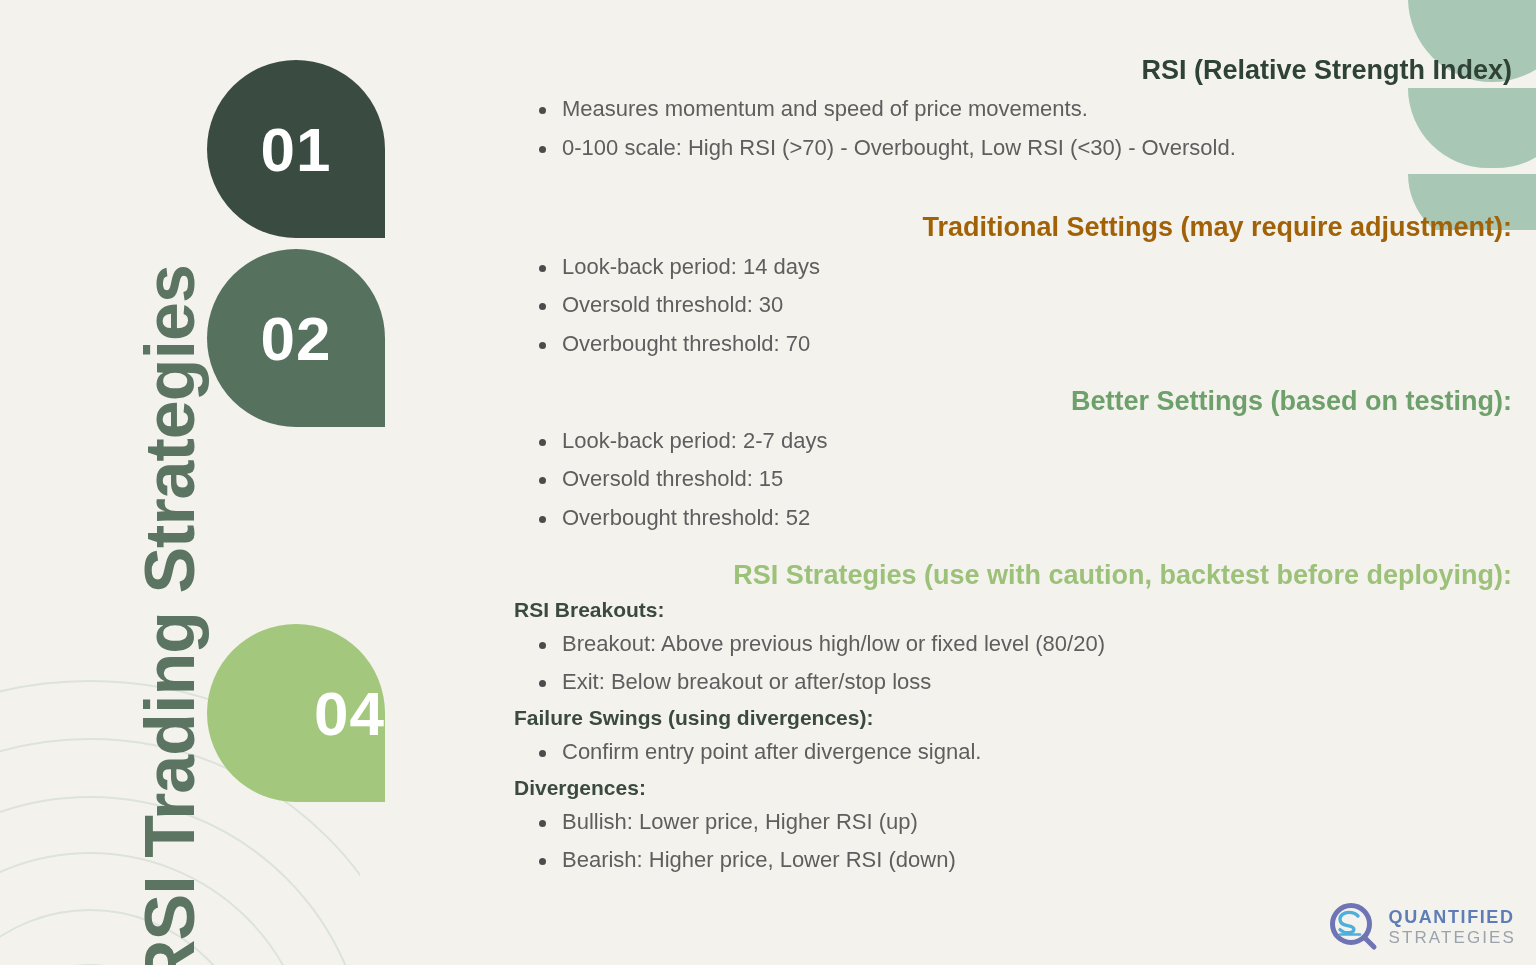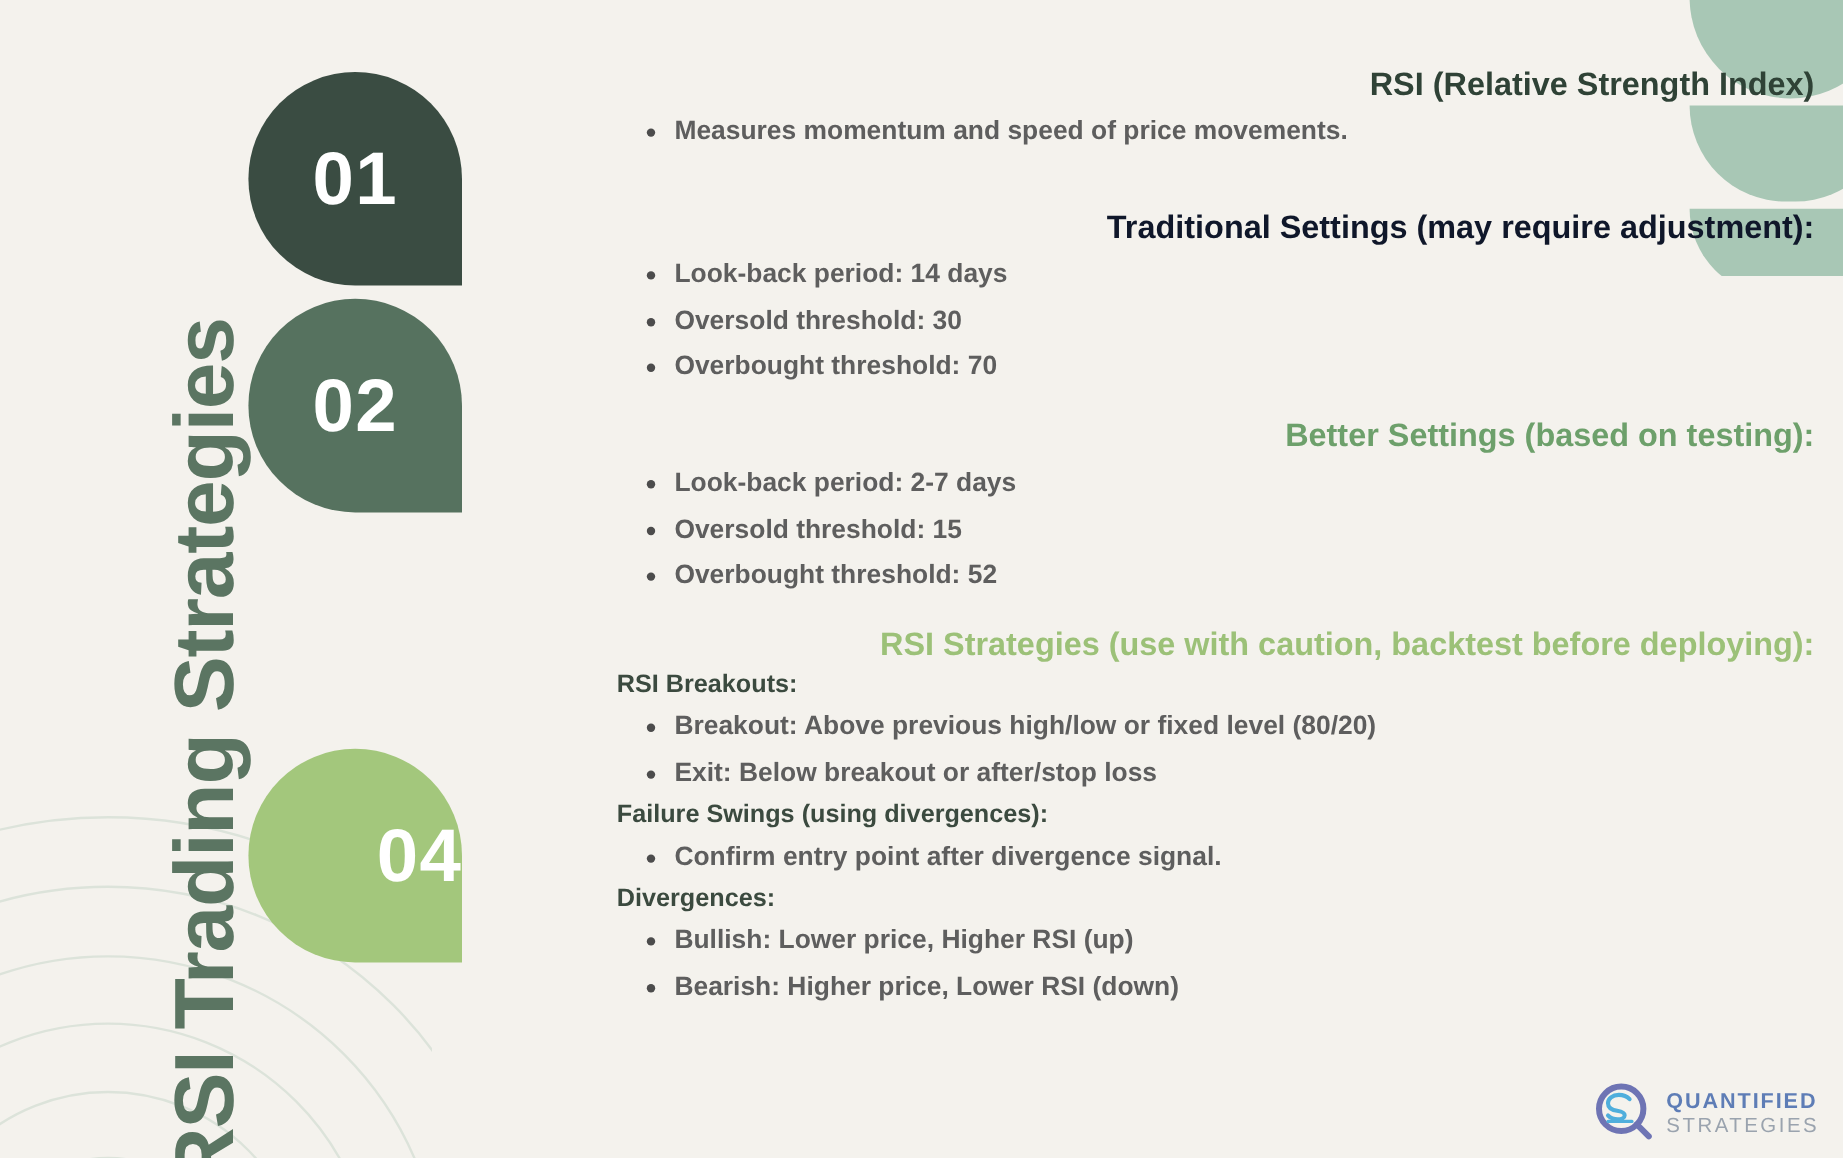--- a/index.html
+++ b/index.html
@@ -69,7 +69,7 @@
     font-size:21px;font-weight:bold;color:#3B4A3F;
     margin:2px 0 2px 2px;line-height:1.3;
   }
-  ul.bullets{list-style:none;margin:0 0 0 0;padding:0;font-weight:bold;}
+  ul.bullets{list-style:none;margin:0 0 0 0;padding:0;}
   ul.bullets li{
     position:relative;
     padding-left:50px;

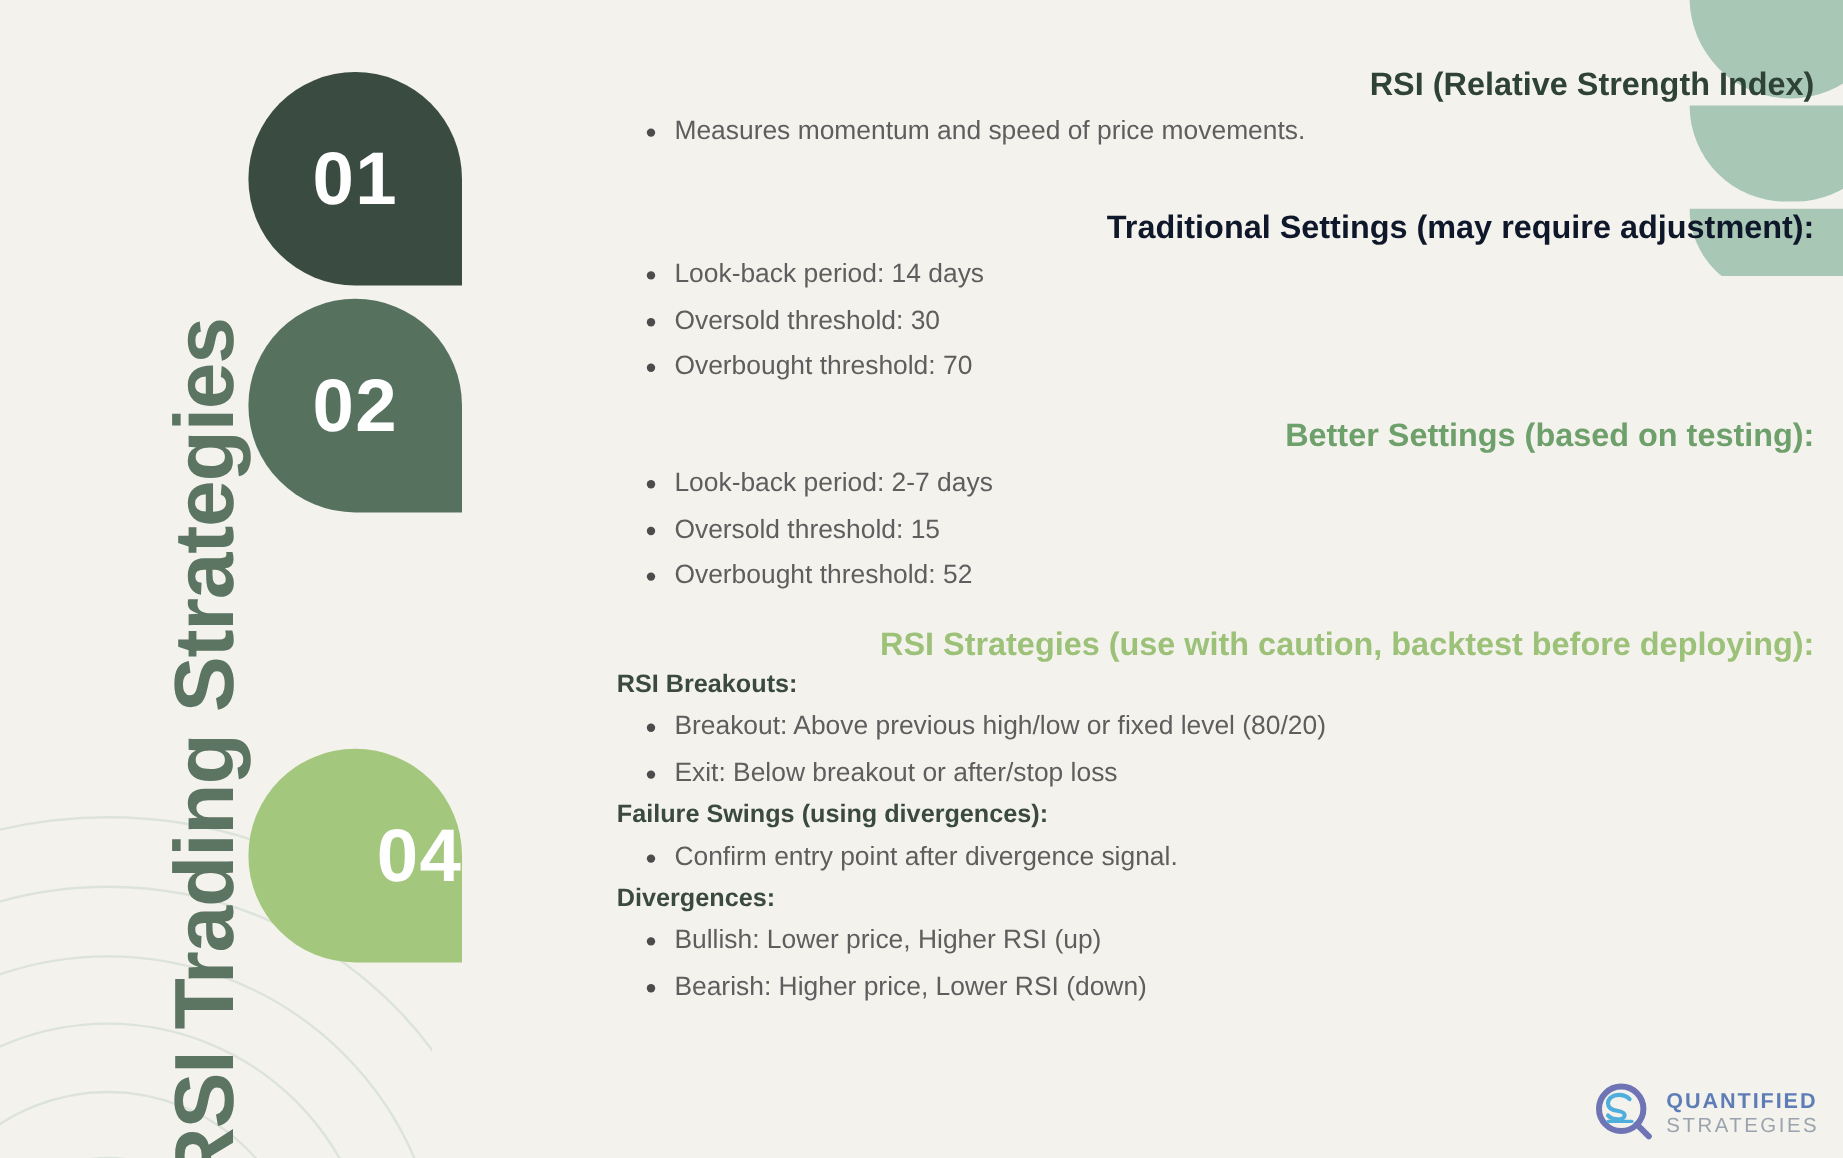--- a/index.html
+++ b/index.html
@@ -140,6 +140,7 @@
       <div class="sec-head" style="color: rgb(47, 66, 54);">RSI (Relative Strength Index)</div>
       <ul class="bullets">
         <li>Measures momentum and speed of price movements.</li>
+        <li>0-100 scale: High RSI (&gt;70) - Overbought, Low RSI (&lt;30) - Oversold.</li>
       </ul>
     </div>
 

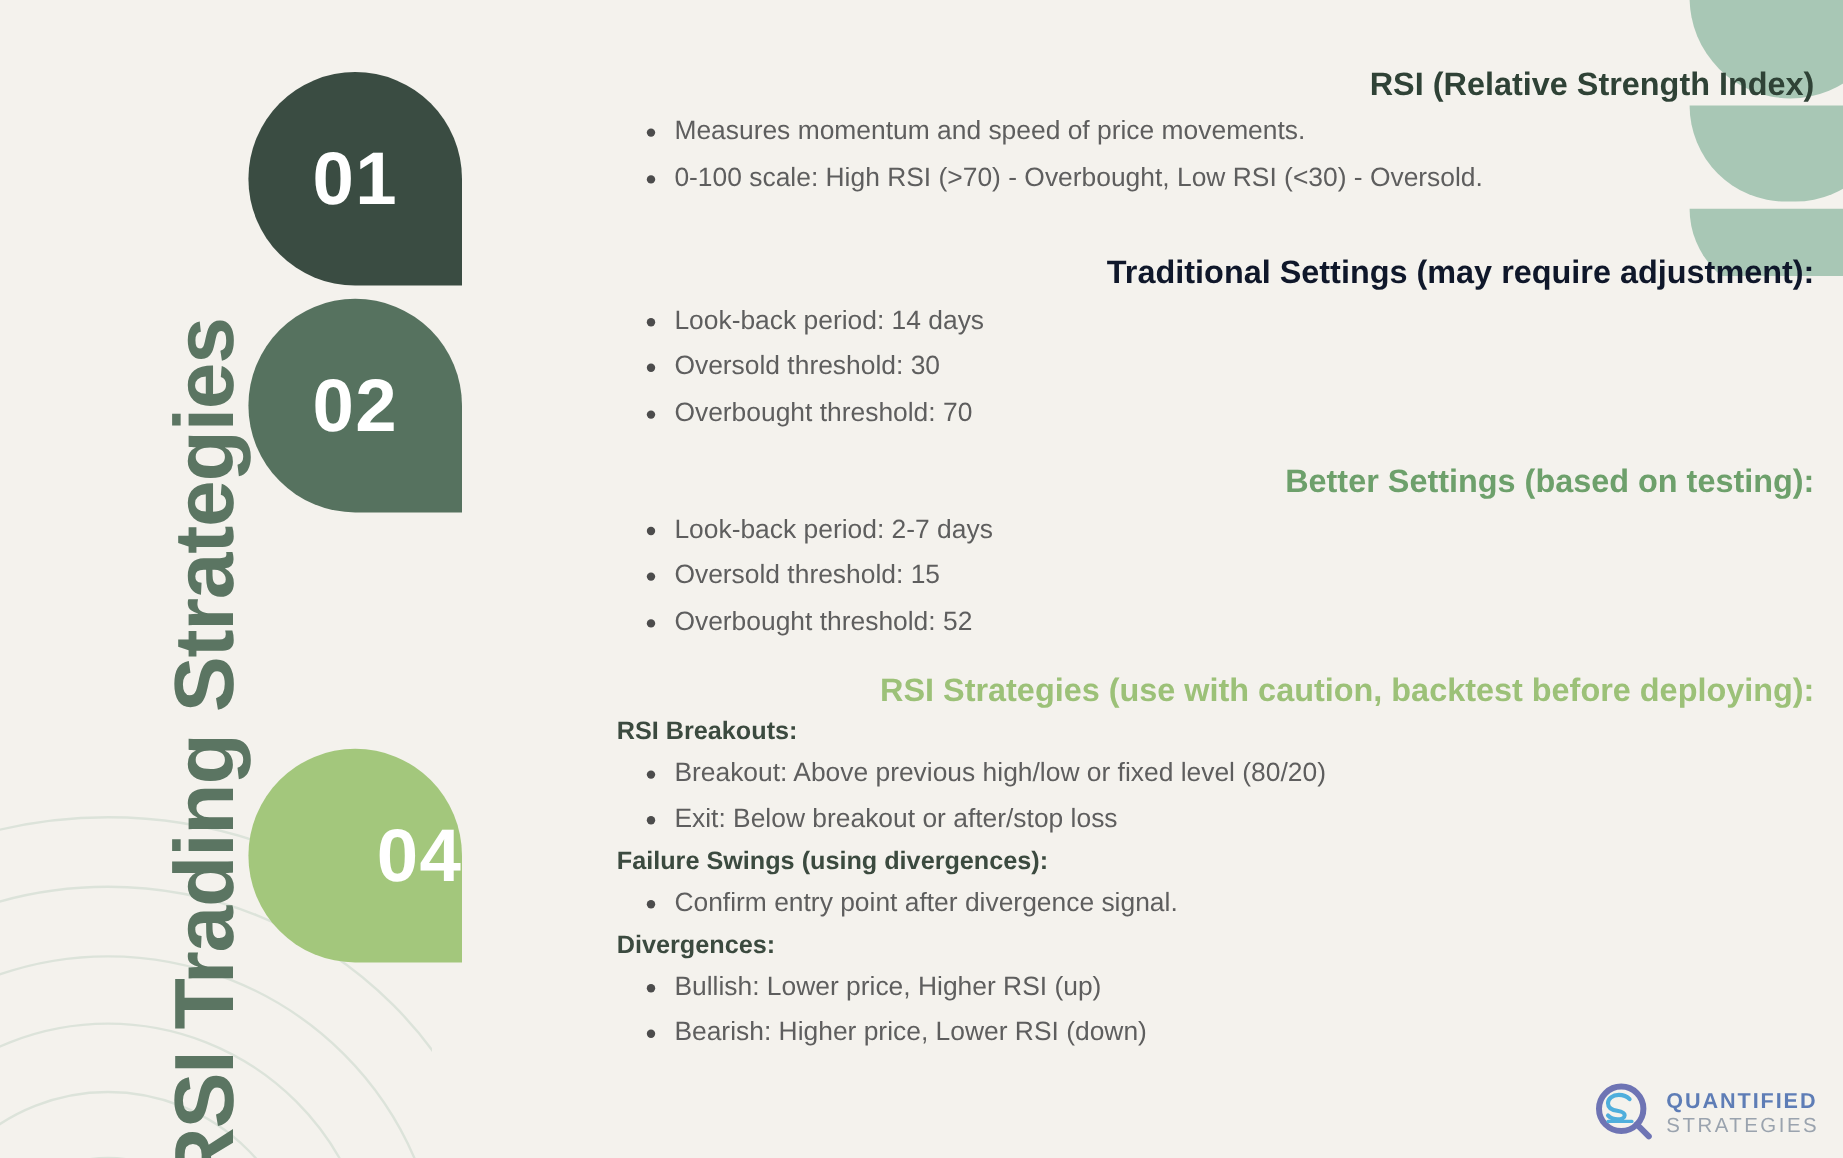--- a/index.html
+++ b/index.html
@@ -147,7 +147,7 @@
     <div class="gap-lg"></div>
 
     <div class="section">
-      <div class="sec-head" style="color: #0f172a; margin-left: 12px;">Traditional Settings (may require adjustment):</div>
+      <div class="sec-head" style="color: #a16207; margin-left: 12px;">Traditional Settings (may require adjustment):</div>
       <ul class="bullets">
         <li>Look-back period: 14 days</li>
         <li>Oversold threshold: 30</li>

